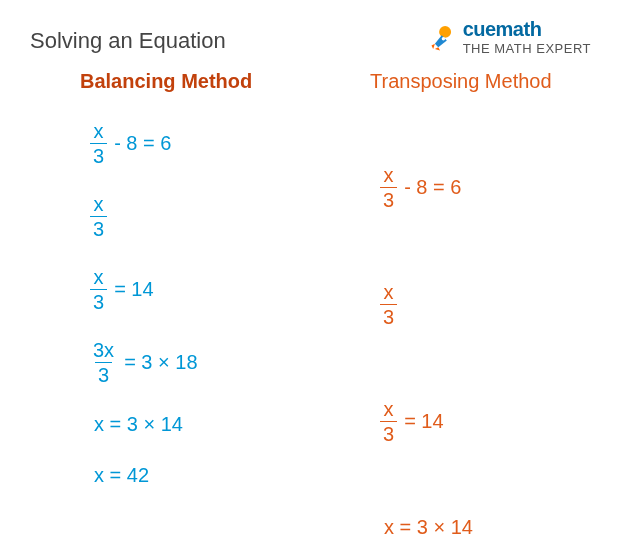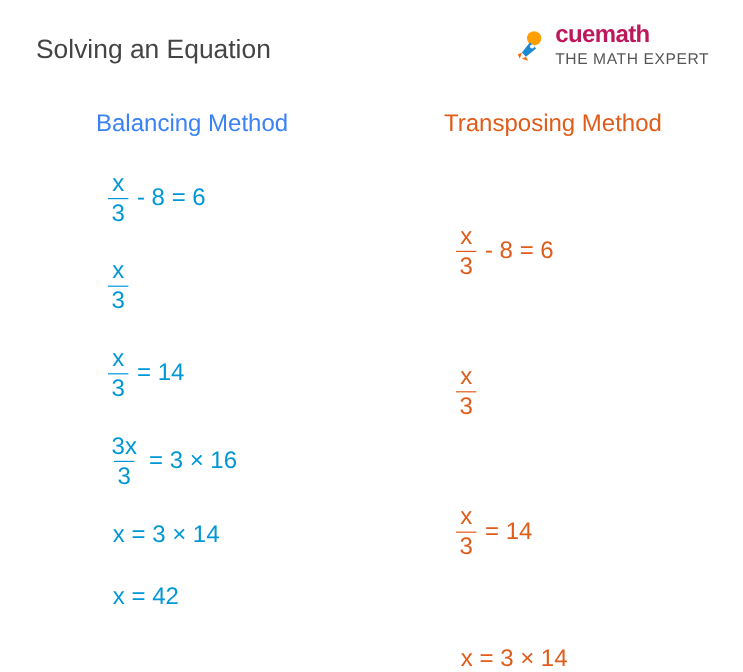--- a/index.html
+++ b/index.html
@@ -19,7 +19,7 @@
       font-size: 22px;
       color: #444;
       font-weight: normal;
-      margin-bottom: 38px;
+      margin-bottom: 16px;
     }
     .logo-wrap {
       position: absolute;

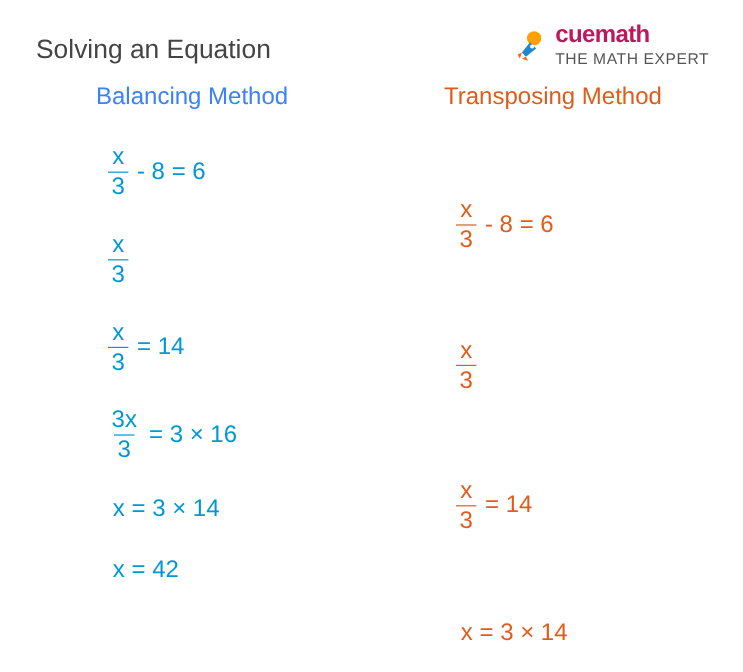--- a/index.html
+++ b/index.html
@@ -40,7 +40,7 @@
     .logo-brand {
       font-size: 20px;
       font-weight: bold;
-      color: #be185d;
+      color: #0369a1;
       letter-spacing: -0.5px;
     }
     .logo-sub {

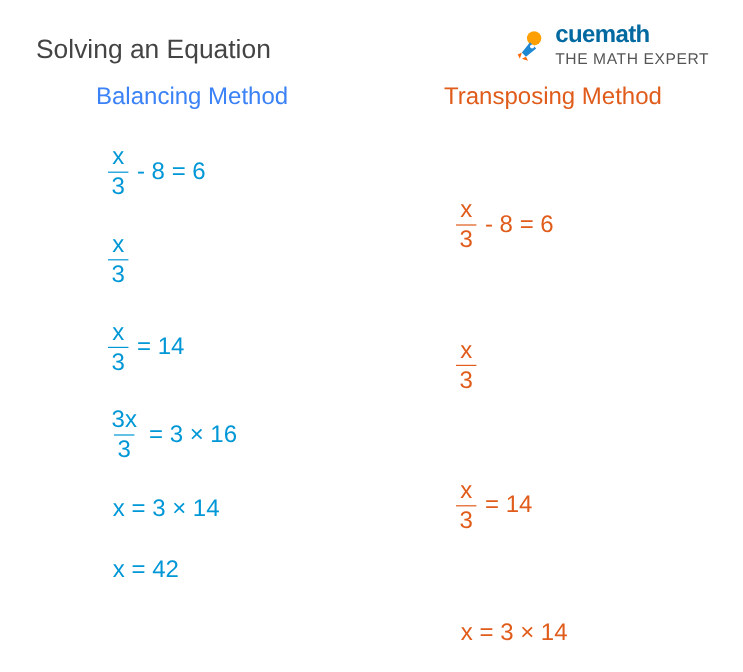--- a/index.html
+++ b/index.html
@@ -67,7 +67,8 @@
       width: 250px;
     }
     .col-left .col-header {
-      color: #3b82f6;
+      color: #c2410c;
+      font-weight: bold;
     }
     .col-right {
       color: #e05c1b;

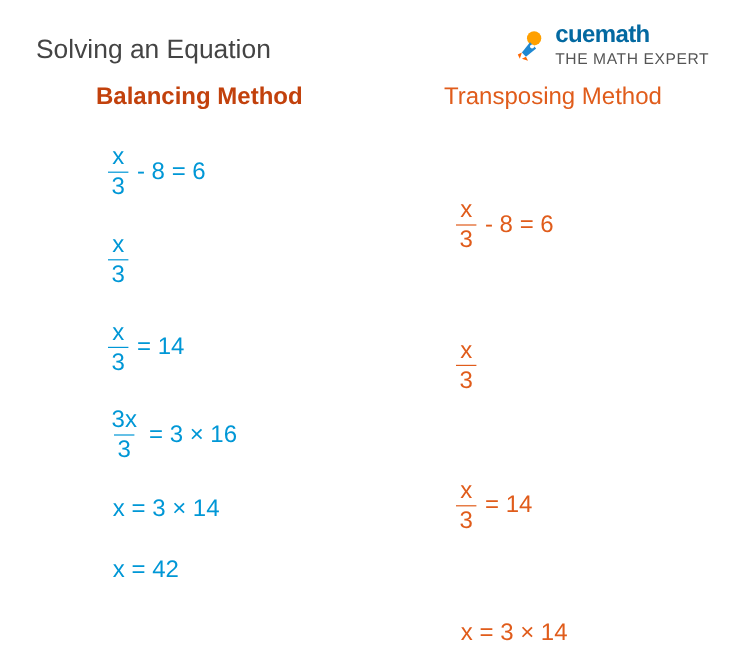--- a/index.html
+++ b/index.html
@@ -156,7 +156,7 @@
         <span class="num">3x</span>
         <span class="den">3</span>
       </span>
-      <span> = 3 × 16</span>
+      <span> = 3 × 18</span>
     </div>
 
     <div class="step plain-step">

